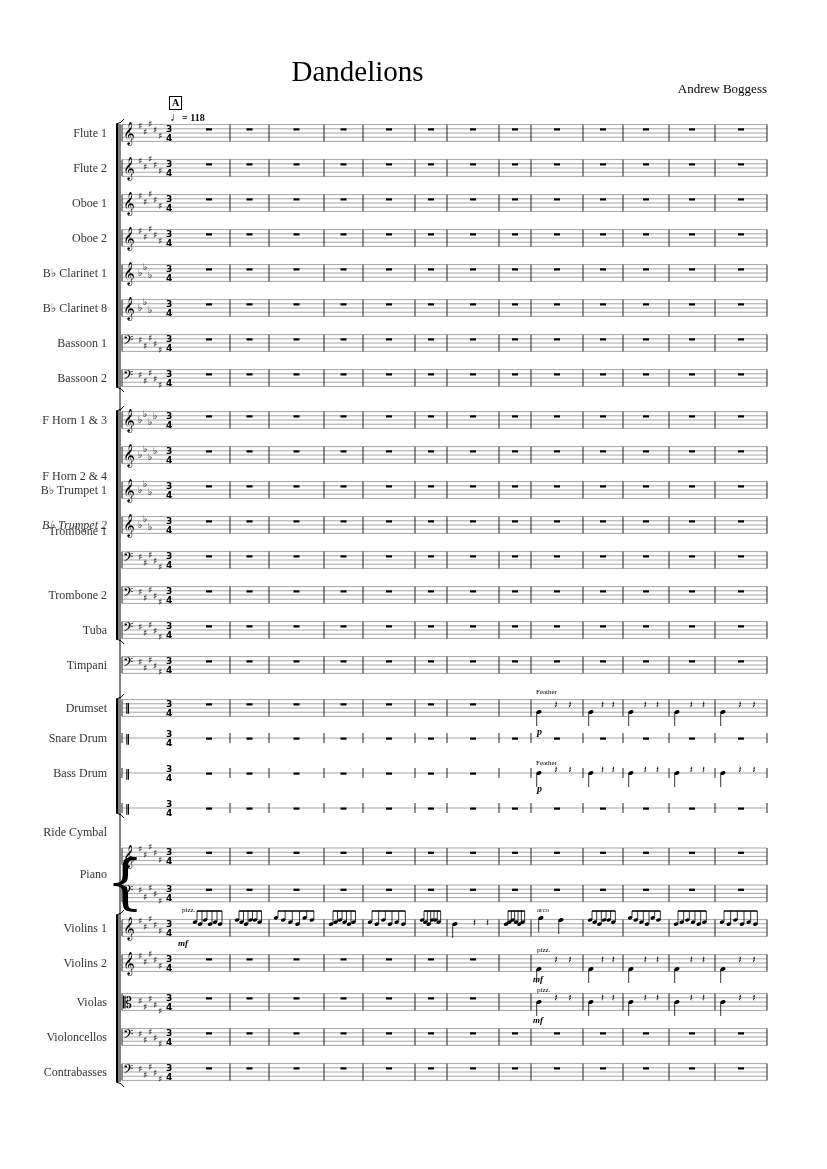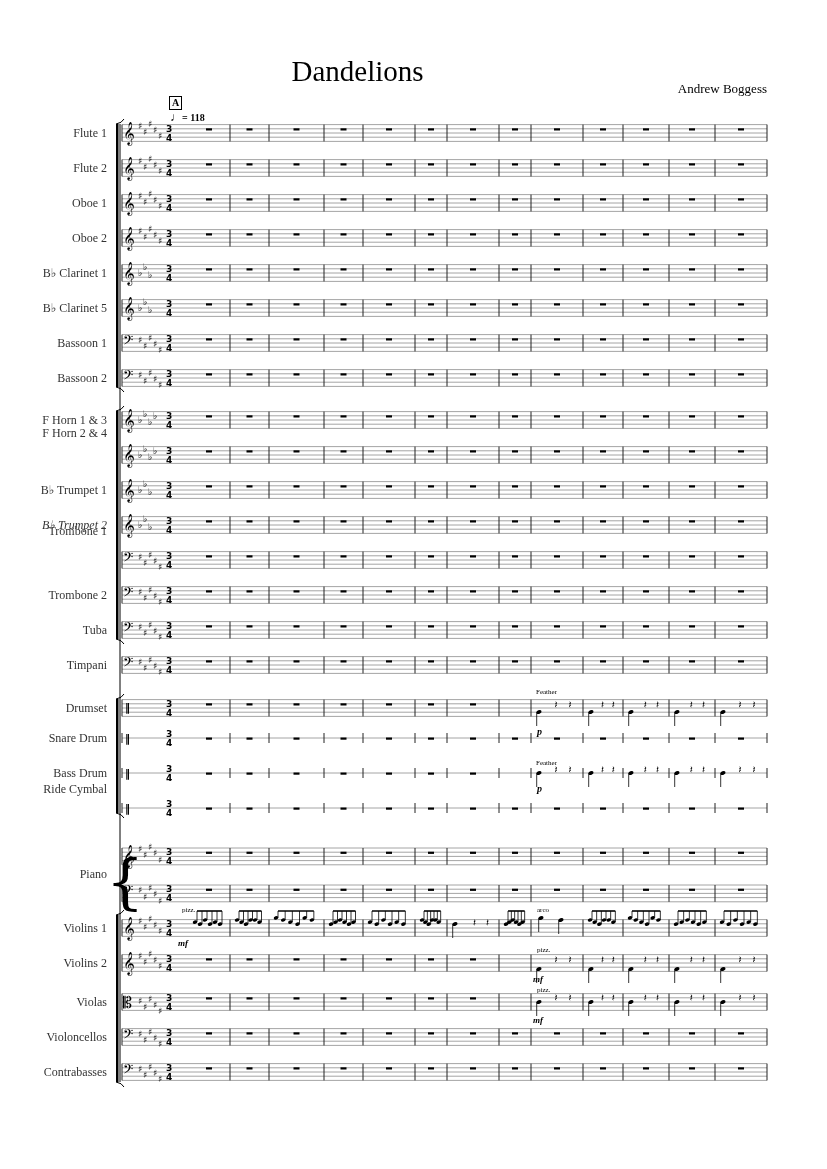--- a/index.html
+++ b/index.html
@@ -34,7 +34,7 @@
     <div class="inst-label" style="top: 203px; margin-left: 28px;">Oboe 1</div>
     <div class="inst-label" style="top: 238px;">Oboe 2</div>
     <div class="inst-label" style="top: 273px;">B♭ Clarinet 1</div>
-    <div class="inst-label" style="top: 308px;">B♭ Clarinet 5</div>
+    <div class="inst-label" style="top: 308px;">B♭ Clarinet 8</div>
     <div class="inst-label" style="top: 343px;">Bassoon 1</div>
     <div class="inst-label" style="top: 378px; padding-left: 24px;">Bassoon 2</div>
     <div class="inst-label" style="top: 420px;">F Horn 1 &amp; 3</div>

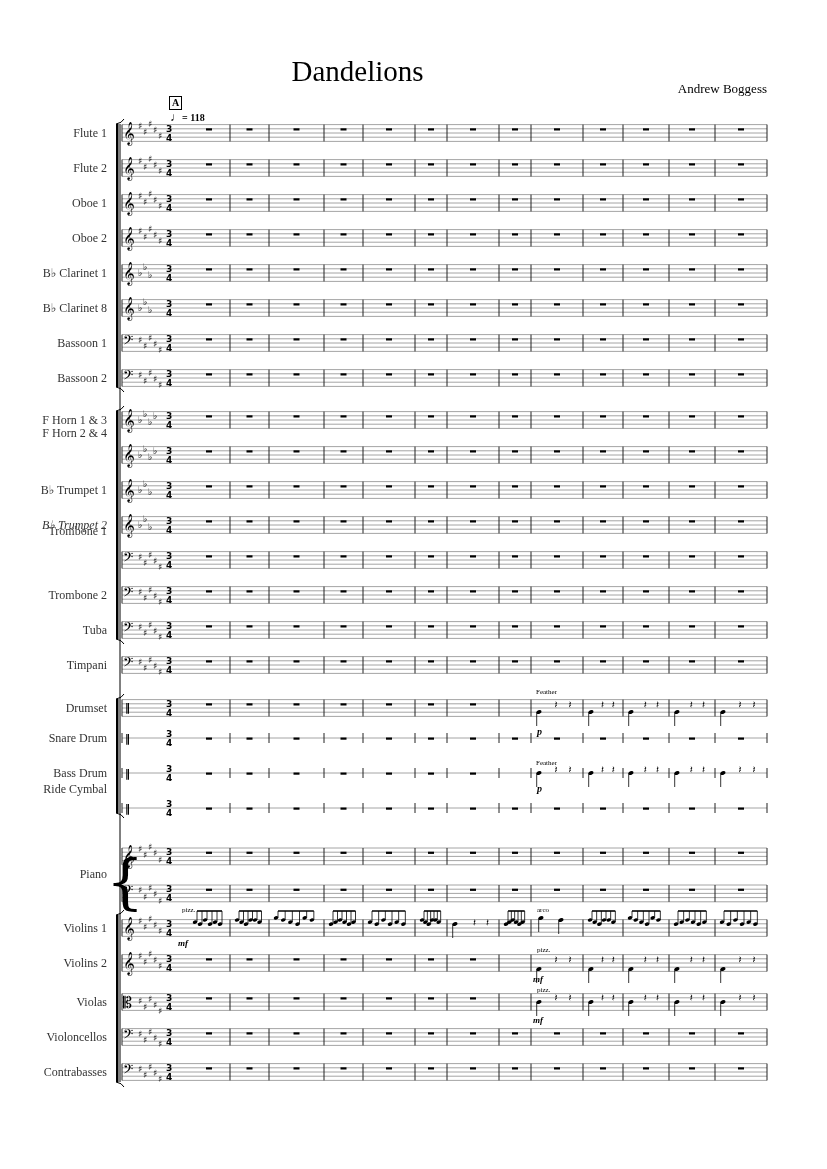--- a/index.html
+++ b/index.html
@@ -38,7 +38,7 @@
     <div class="inst-label" style="top: 343px;">Bassoon 1</div>
     <div class="inst-label" style="top: 378px; padding-left: 24px;">Bassoon 2</div>
     <div class="inst-label" style="top: 420px;">F Horn 1 &amp; 3</div>
-    <div class="inst-label" style="top: 433px;">F Horn 2 &amp; 4</div>
+    <div class="inst-label" style="top: 476px;">F Horn 2 &amp; 4</div>
     <div class="inst-label" style="top: 490px; text-align: center;">B♭ Trumpet 1</div>
     <div class="inst-label" style="top: 525px; font-style: italic;">B♭ Trumpet 2</div>
     <div class="inst-label" style="top: 531px;">Trombone 1</div>

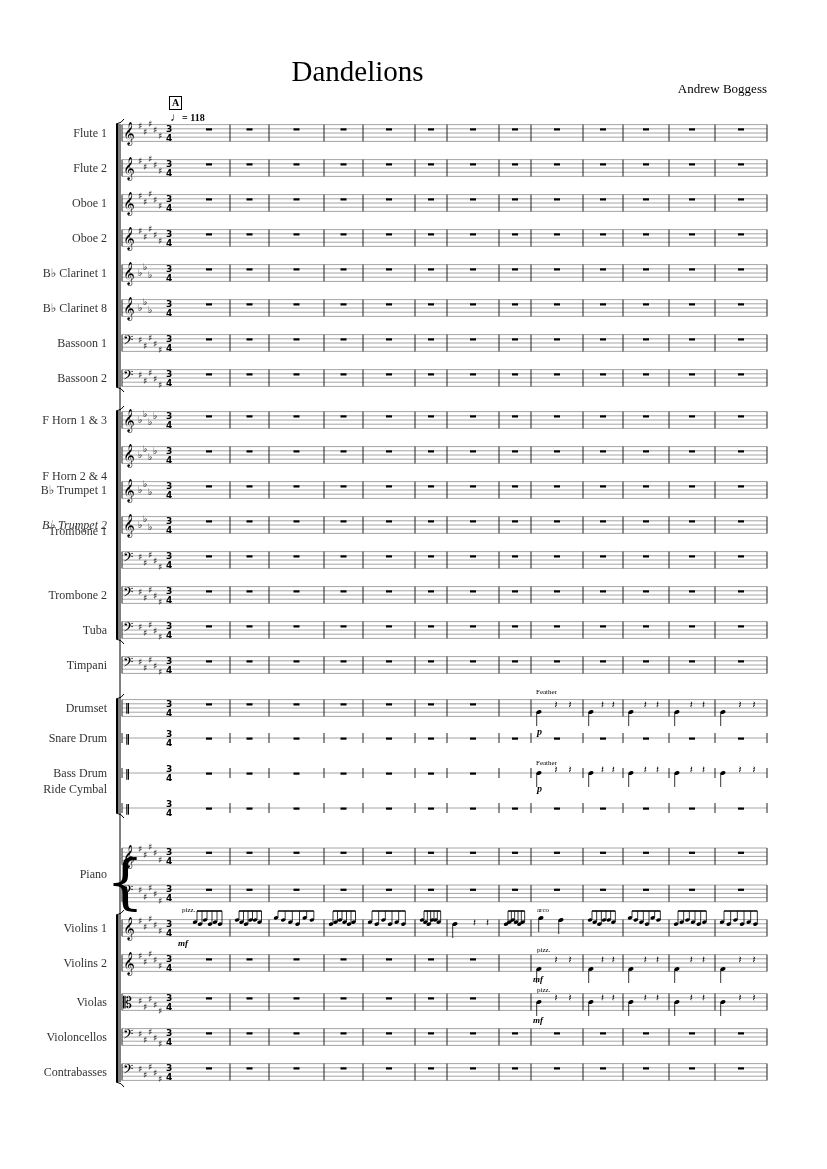--- a/index.html
+++ b/index.html
@@ -48,7 +48,7 @@
     <div class="inst-label" style="top: 708px;">Drumset</div>
     <div class="inst-label" style="top: 738px;">Snare Drum</div>
     <div class="inst-label" style="top: 773px;">Bass Drum</div>
-    <div class="inst-label" style="top: 789px;">Ride Cymbal</div>
+    <div class="inst-label" style="top: 832px;">Ride Cymbal</div>
     <div class="inst-label" style="top: 874px;">Piano</div>
     <div class="inst-label" style="top: 928px;">Violins 1</div>
     <div class="inst-label" style="top: 963px;">Violins 2</div>

